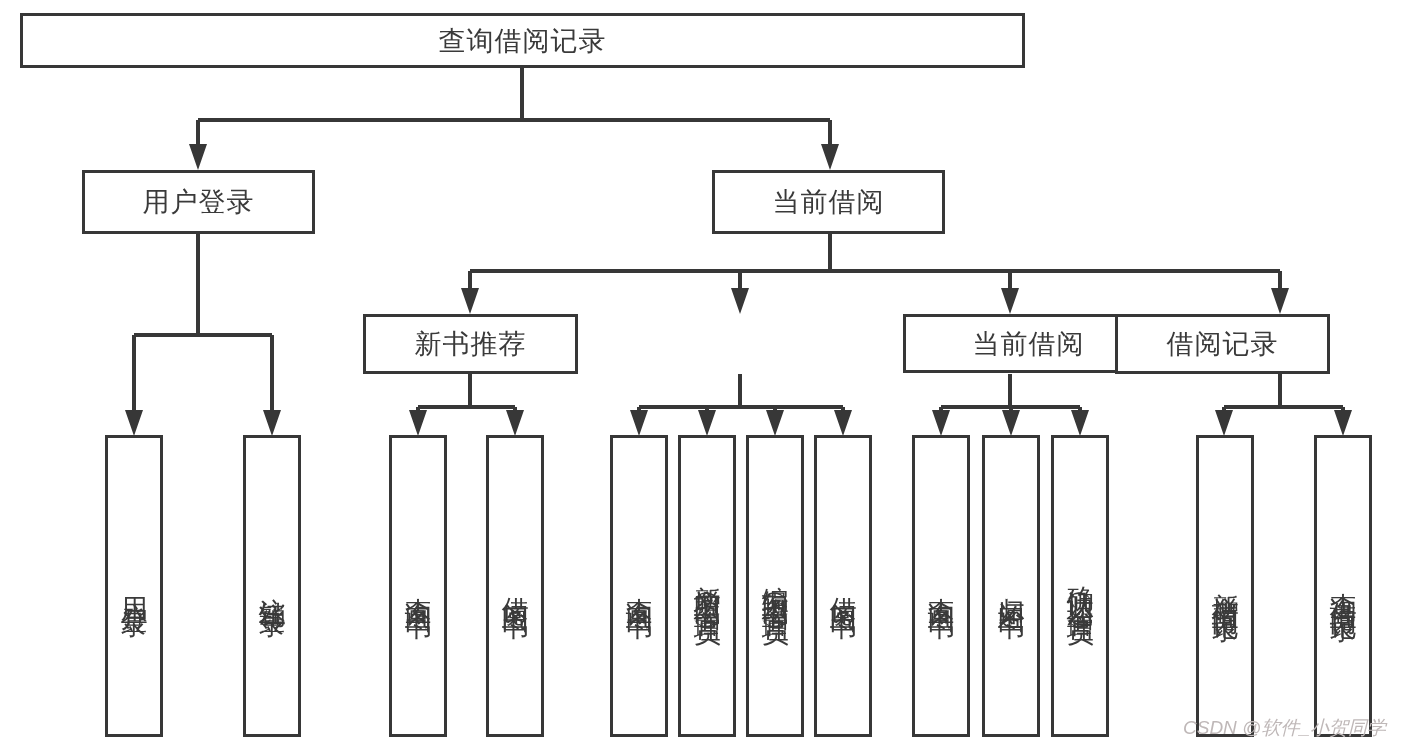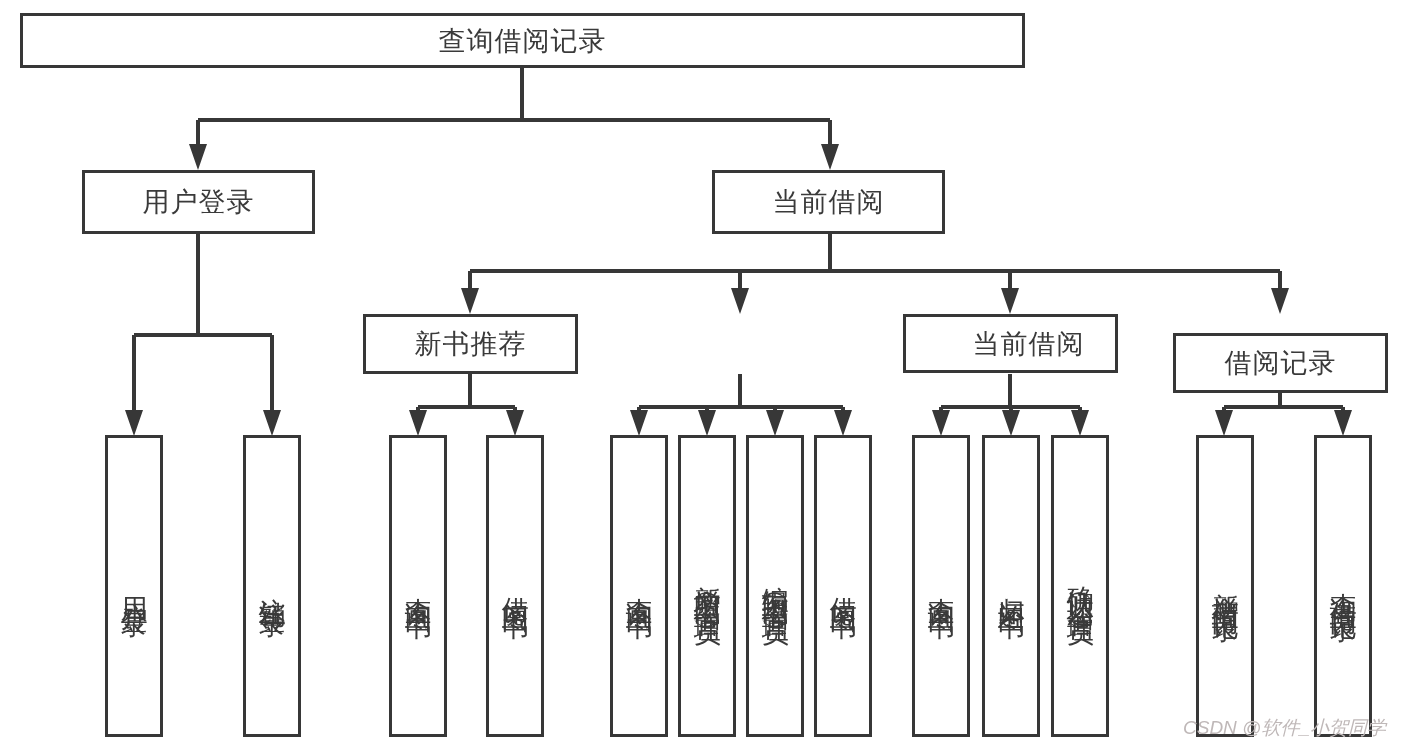--- a/index.html
+++ b/index.html
@@ -111,7 +111,7 @@
 
   <div class="hnode" style="left:363px; top:314px; width:215px; height:60px;">新书推荐</div>
   <div class="hnode" style="left:903px; top:314px; width:215px; height:59px;padding-left:36px;">当前借阅</div>
-  <div class="hnode" style="left:1173px; top:314px; width:215px; height:60px;margin-top:19px;">借阅记录</div>
+  <div class="hnode" style="left:1115px; top:314px; width:215px; height:60px;">借阅记录</div>
 
   <div class="vnode" style="left:105px;">
     <span class="vtext">用户登录</span>

